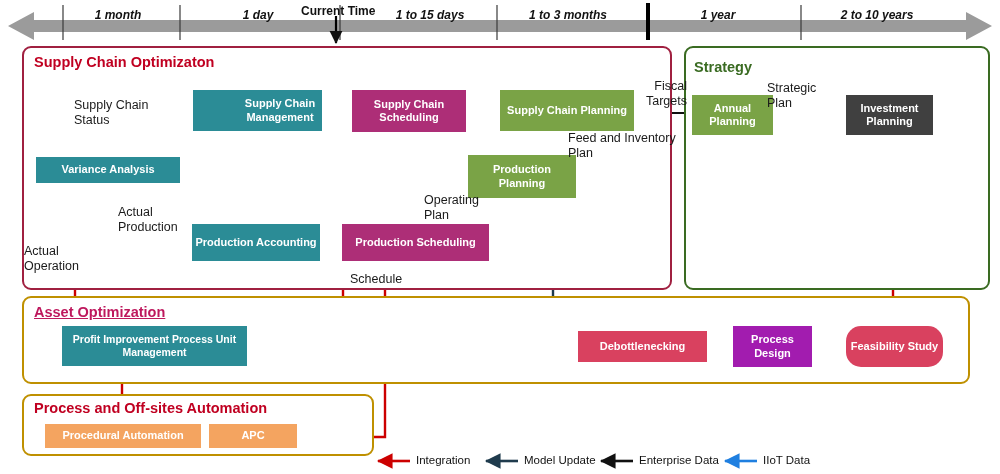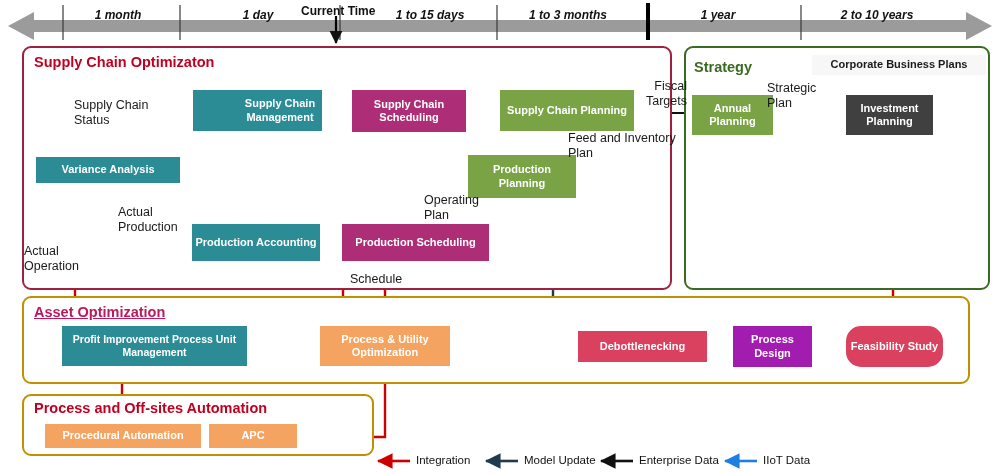--- a/index.html
+++ b/index.html
@@ -172,7 +172,6 @@
 
   <div class="node" style="left:342px;top:224px;width:147px;height:37px;background:#ad2e77;">Production Scheduling</div>
 
-  <div class="node plain" style="left:812px;top:55px;width:174px;height:20px;background:#f7f7f7;color:#1a1a1a;">Corporate Business Plans</div>
 
   <div class="node" style="left:692px;top:95px;width:81px;height:40px;background:#7aa346;">Annual Planning</div>
 

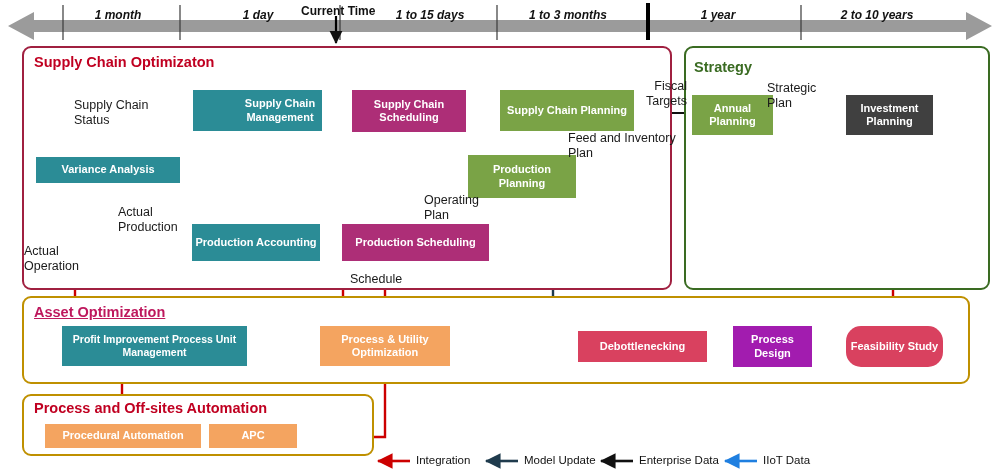--- a/index.html
+++ b/index.html
@@ -179,7 +179,6 @@
 
   <div class="node small" style="left:62px;top:326px;width:185px;height:40px;background:#2b8c96;">Profit Improvement Process Unit Management</div>
 
-  <div class="node" style="left:320px;top:326px;width:130px;height:40px;background:#f4a460;">Process &amp; Utility Optimization</div>
 
   <div class="node" style="left:578px;top:331px;width:129px;height:31px;background:#d9415f;">Debottlenecking</div>
 

